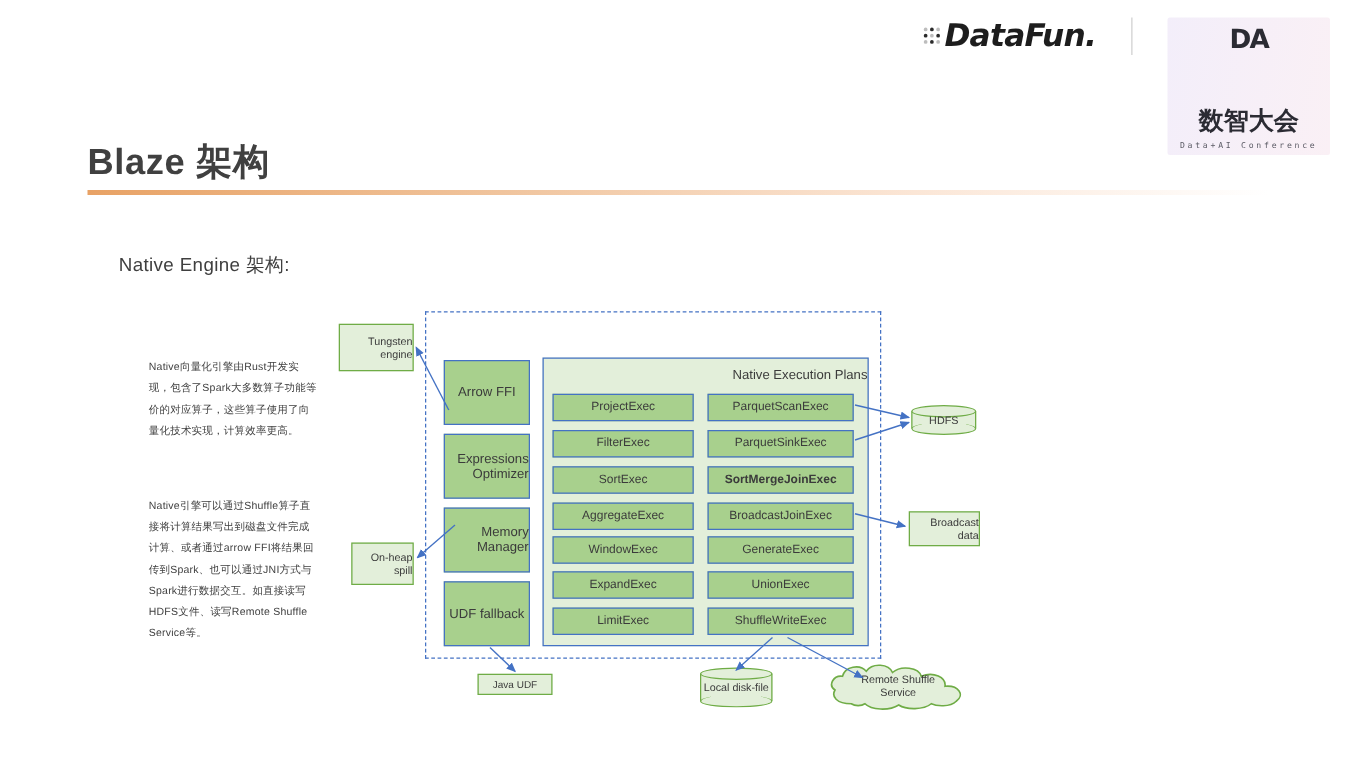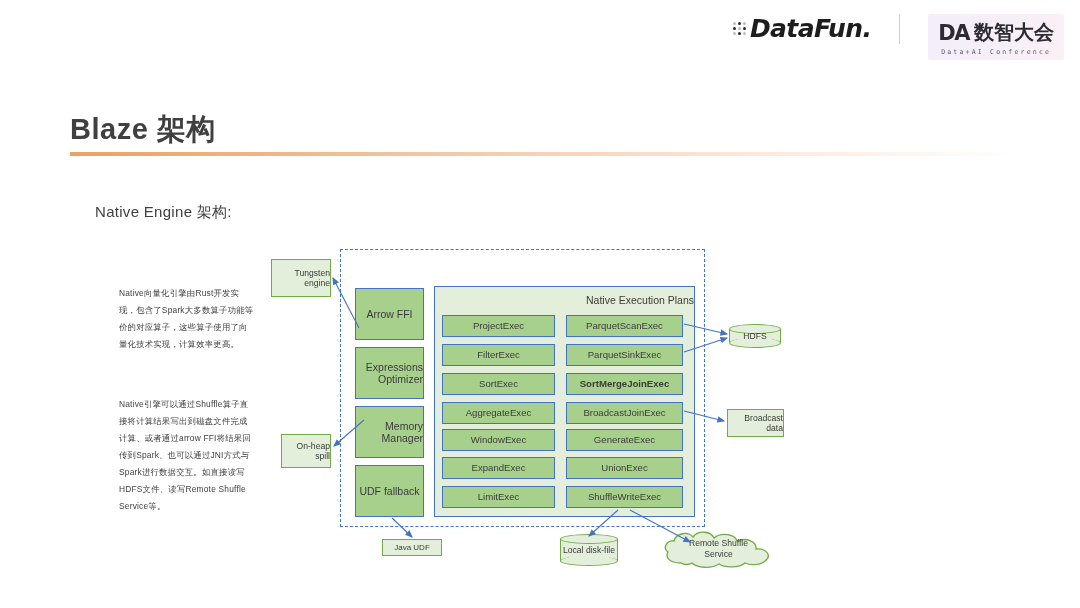--- a/index.html
+++ b/index.html
@@ -30,7 +30,7 @@
     padding:5px 10px 4px 10px;border-radius:2px;
     display:flex;flex-direction:column;align-items:center;
   }
-  .da-logo .row1{display:flex;align-items:center;gap:5px;}
+  .da-logo .row1{display:flex;align-items:center;gap:5px;flex-direction:column;}
   .da-mark{
     font-family:"DejaVu Sans",sans-serif;
     font-size:21px;font-weight:800;color:#2b2b33;letter-spacing:-1.5px;

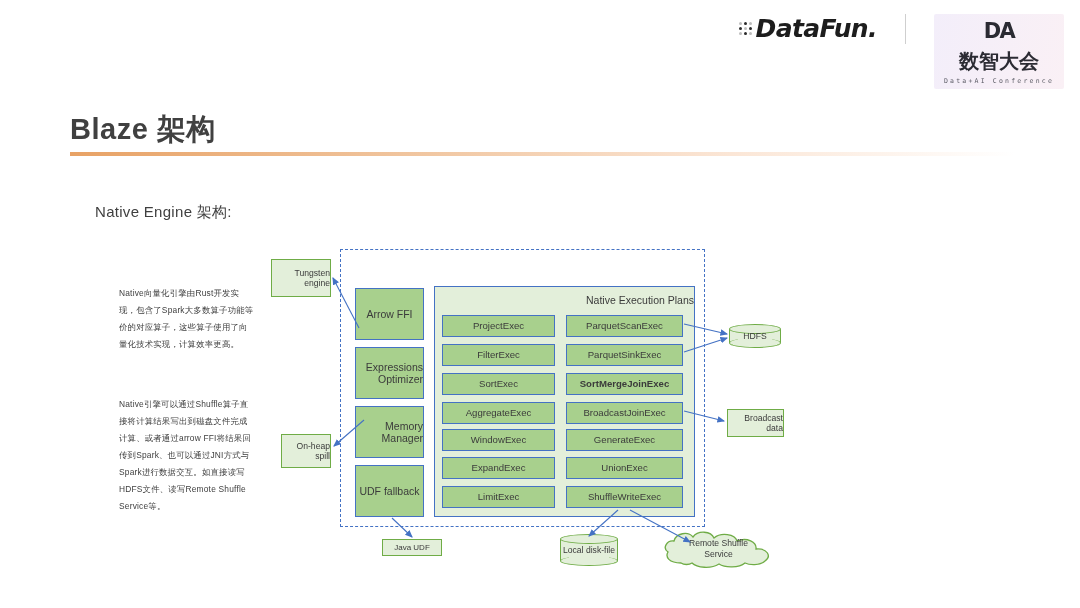--- a/index.html
+++ b/index.html
@@ -35,7 +35,7 @@
     font-family:"DejaVu Sans",sans-serif;
     font-size:21px;font-weight:800;color:#2b2b33;letter-spacing:-1.5px;
   }
-  .da-cn{font-size:20px;font-weight:700;color:#2b2b33;letter-spacing:0px;}
+  .da-cn{font-size:20px;font-weight:700;color:#2b2b33;letter-spacing:0px;margin-top:35px;}
   .da-sub{
     font-size:6.5px;color:#5c5c66;letter-spacing:2.2px;margin-top:2px;
     font-family:"DejaVu Sans Mono","Liberation Mono",monospace;

